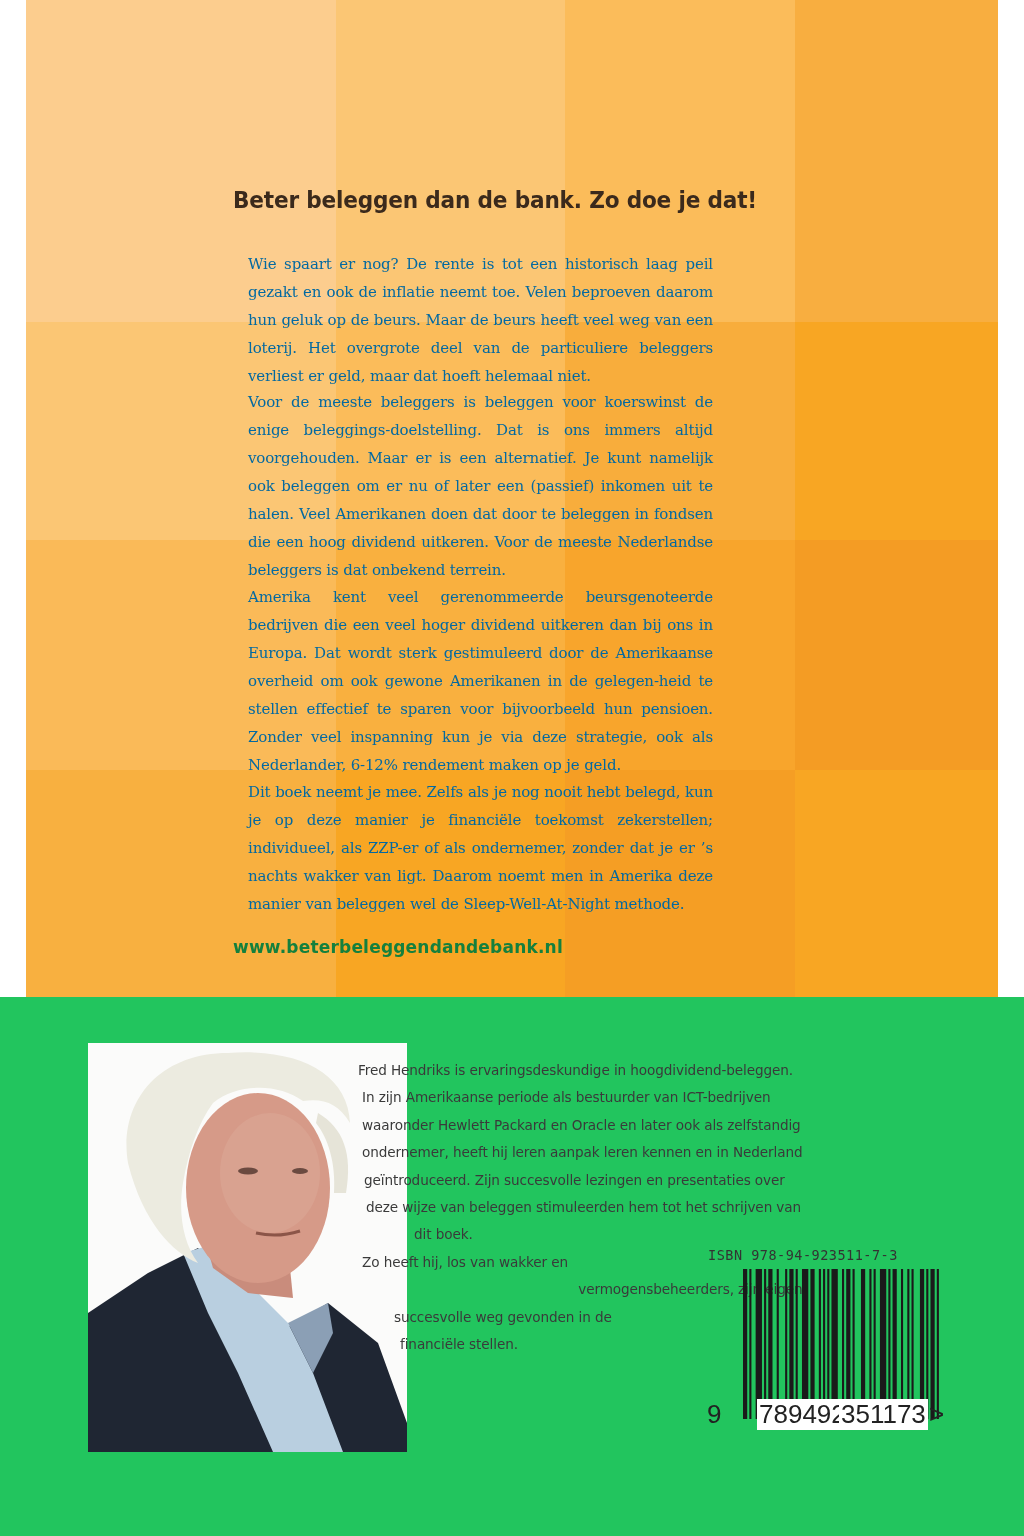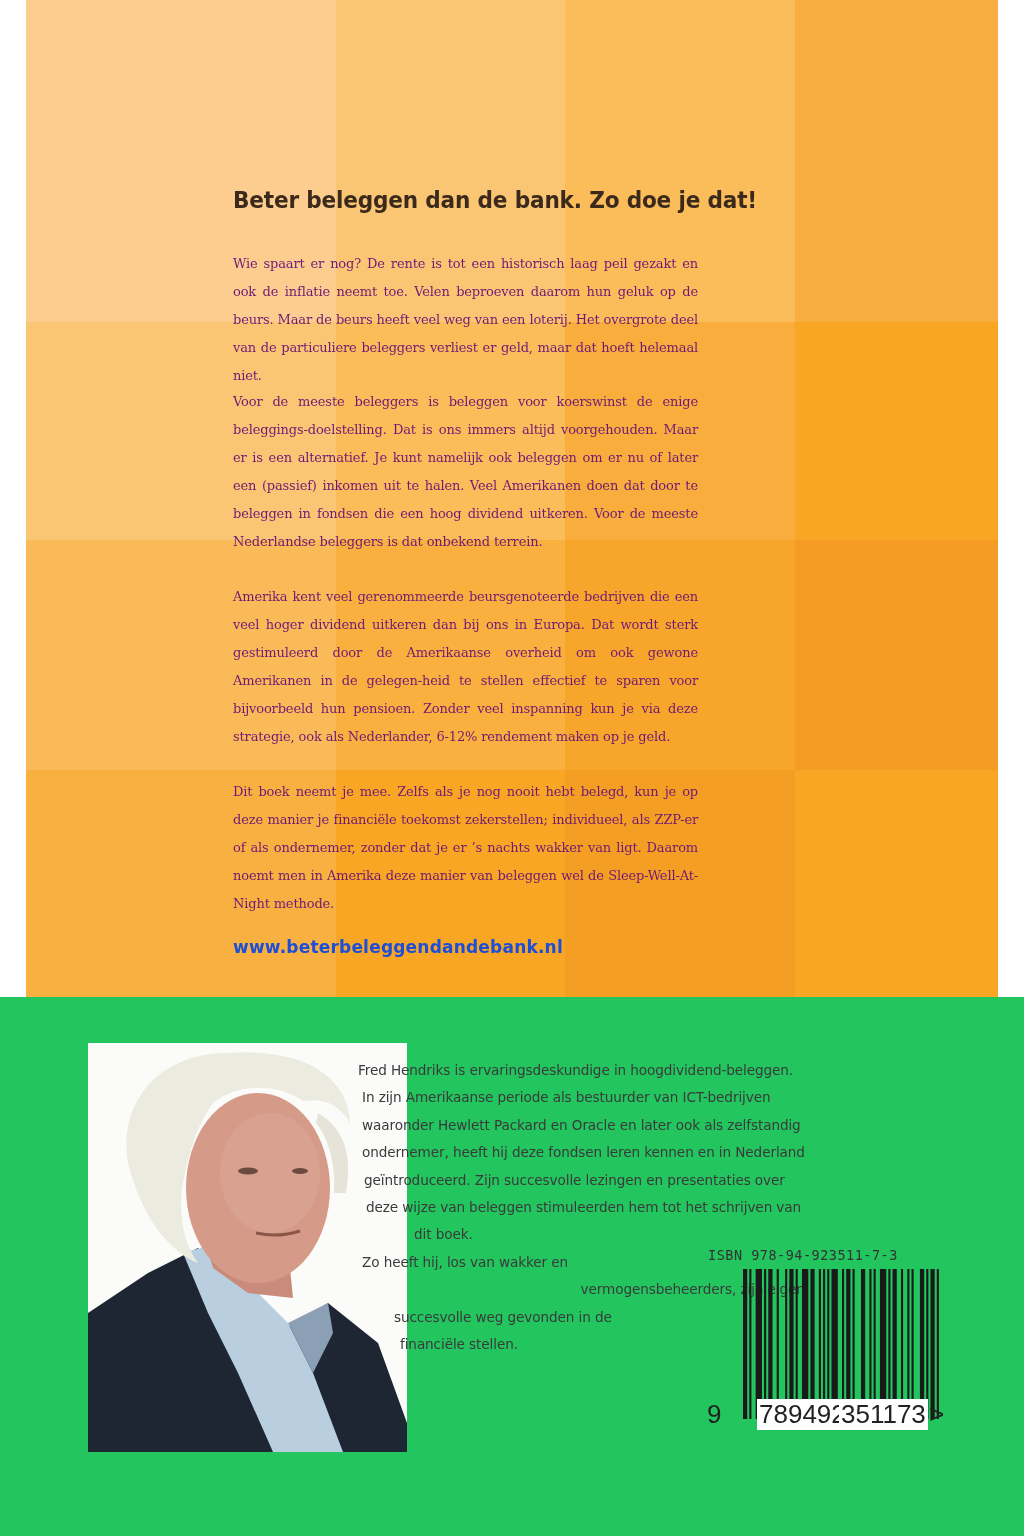--- a/index.html
+++ b/index.html
@@ -49,12 +49,12 @@
     }
     .body-text {
       position: absolute;
-      left: 0;
+      left: 15px;
       width: 465px;
       font-family: "DejaVu Serif", serif;
-      font-size: 13px;
+      font-size: 15px;
       line-height: 28px;
-      color: #701a75;
+      color: #0369a1;
       text-align: justify;
       letter-spacing: -0.15px;
     }

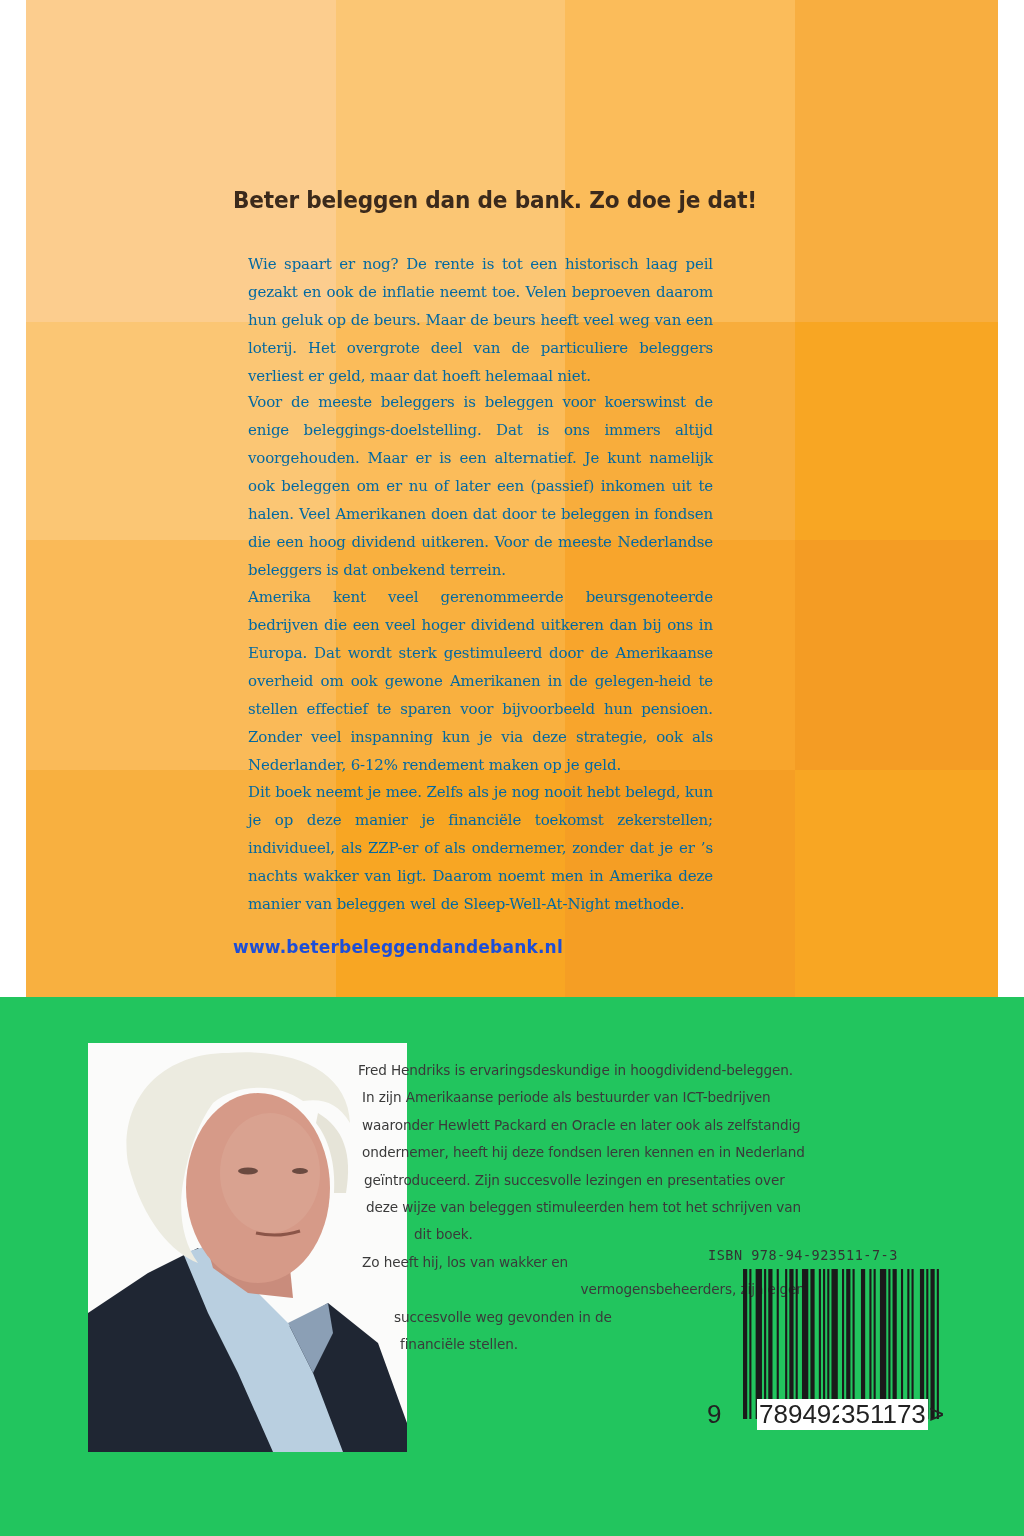--- a/index.html
+++ b/index.html
@@ -70,7 +70,7 @@
       font-family: "DejaVu Sans", sans-serif;
       font-size: 17px;
       font-weight: bold;
-      color: #1d4ed8;
+      color: #15803d;
       letter-spacing: 0.2px;
     }
 

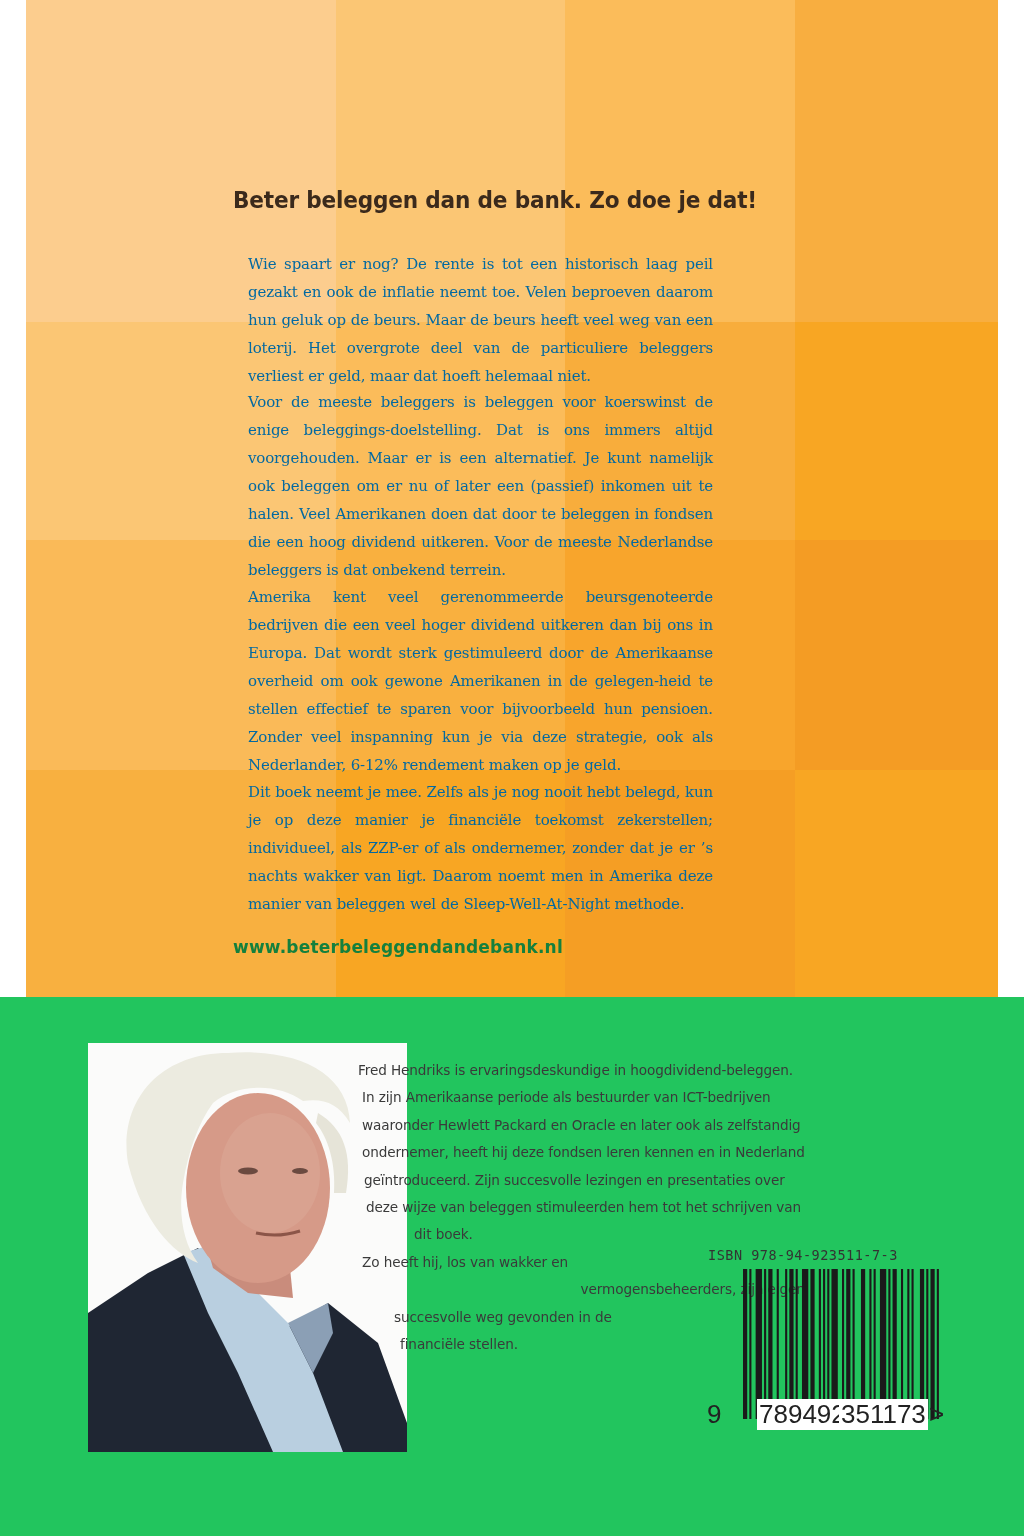--- a/index.html
+++ b/index.html
@@ -208,7 +208,7 @@
       <span class="bio-line" style="padding-left: 0px;">Fred Hendriks is ervaringsdeskundige in hoogdividend-beleggen.</span>
       <span class="bio-line" style="padding-left: 4px;">In zijn Amerikaanse periode als bestuurder van ICT-bedrijven</span>
       <span class="bio-line" style="padding-left: 4px;">waaronder Hewlett Packard en Oracle en later ook als zelfstandig</span>
-      <span class="bio-line" style="padding-left: 4px;">ondernemer, heeft hij deze fondsen leren kennen en in Nederland</span>
+      <span class="bio-line" style="padding-left: 4px;">ondernemer, heeft hij leren aanpak leren kennen en in Nederland</span>
       <span class="bio-line" style="padding-left: 6px;">geïntroduceerd.  Zijn succesvolle lezingen en presentaties over</span>
       <span class="bio-line" style="padding-left: 8px;">deze wijze van beleggen stimuleerden hem tot het schrijven van</span>
       <span class="bio-line" style="padding-left: 8px; margin-left: 48px;">dit boek.</span>

